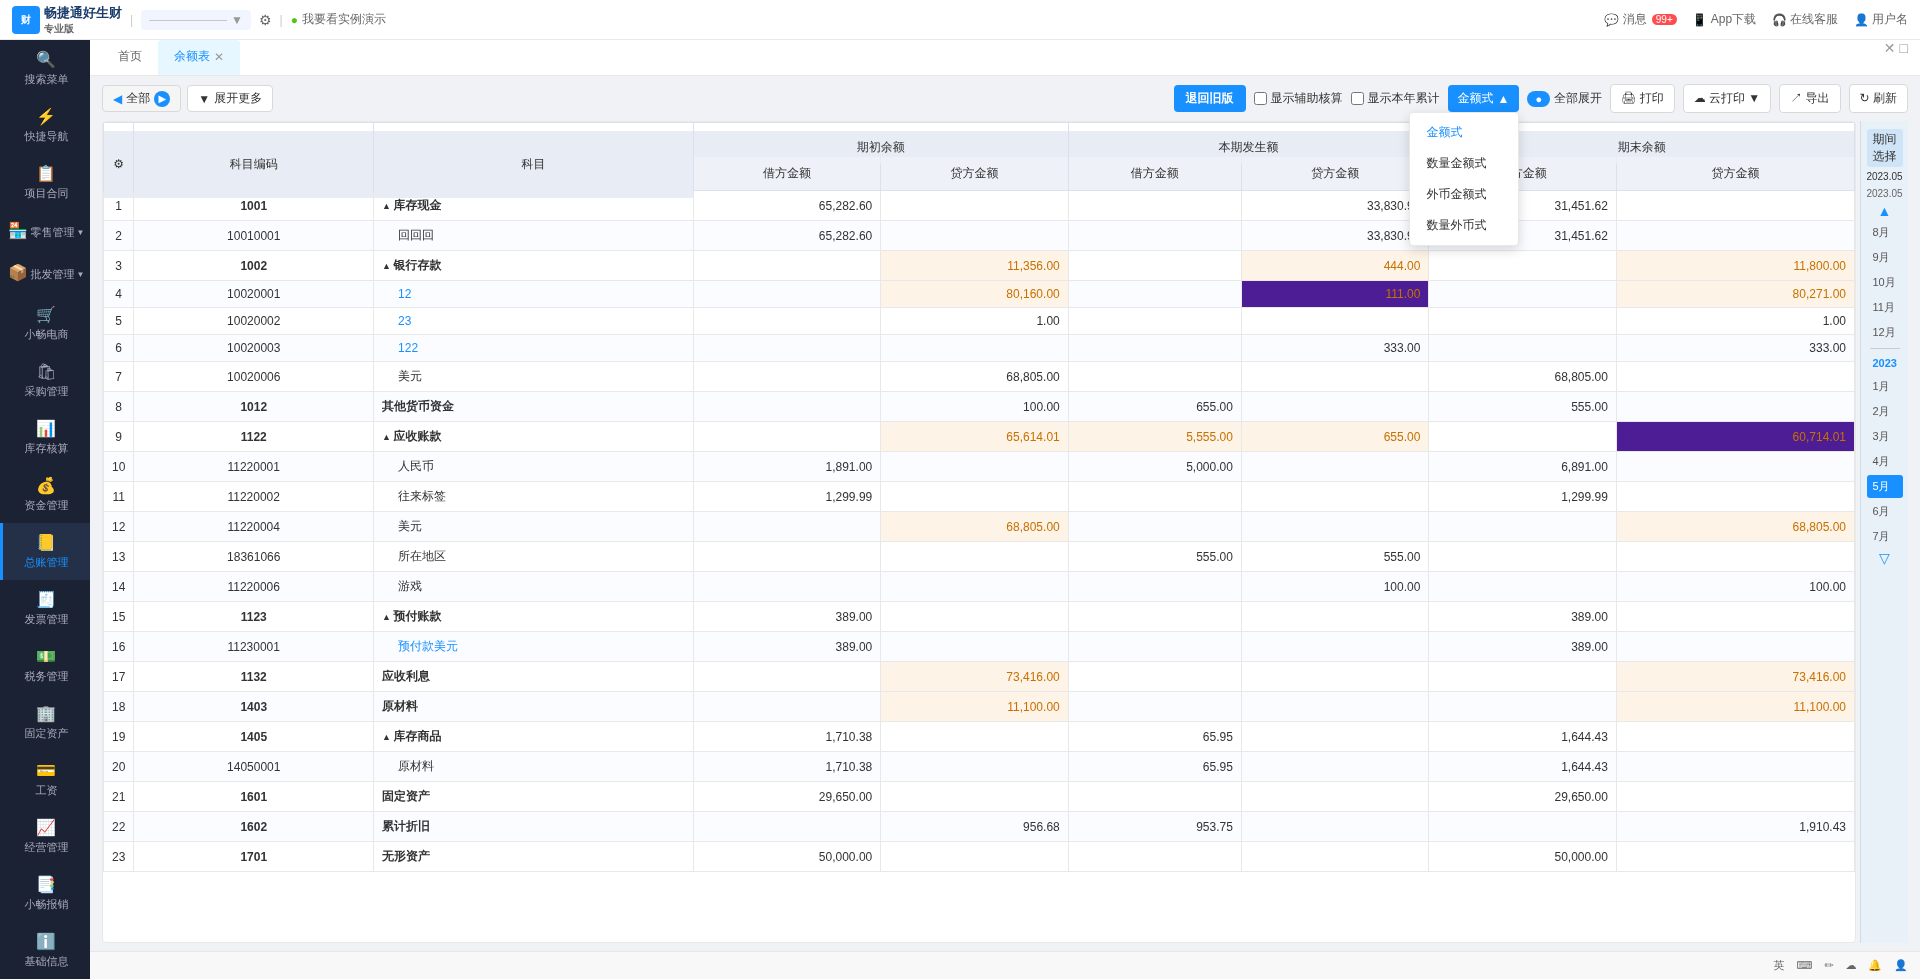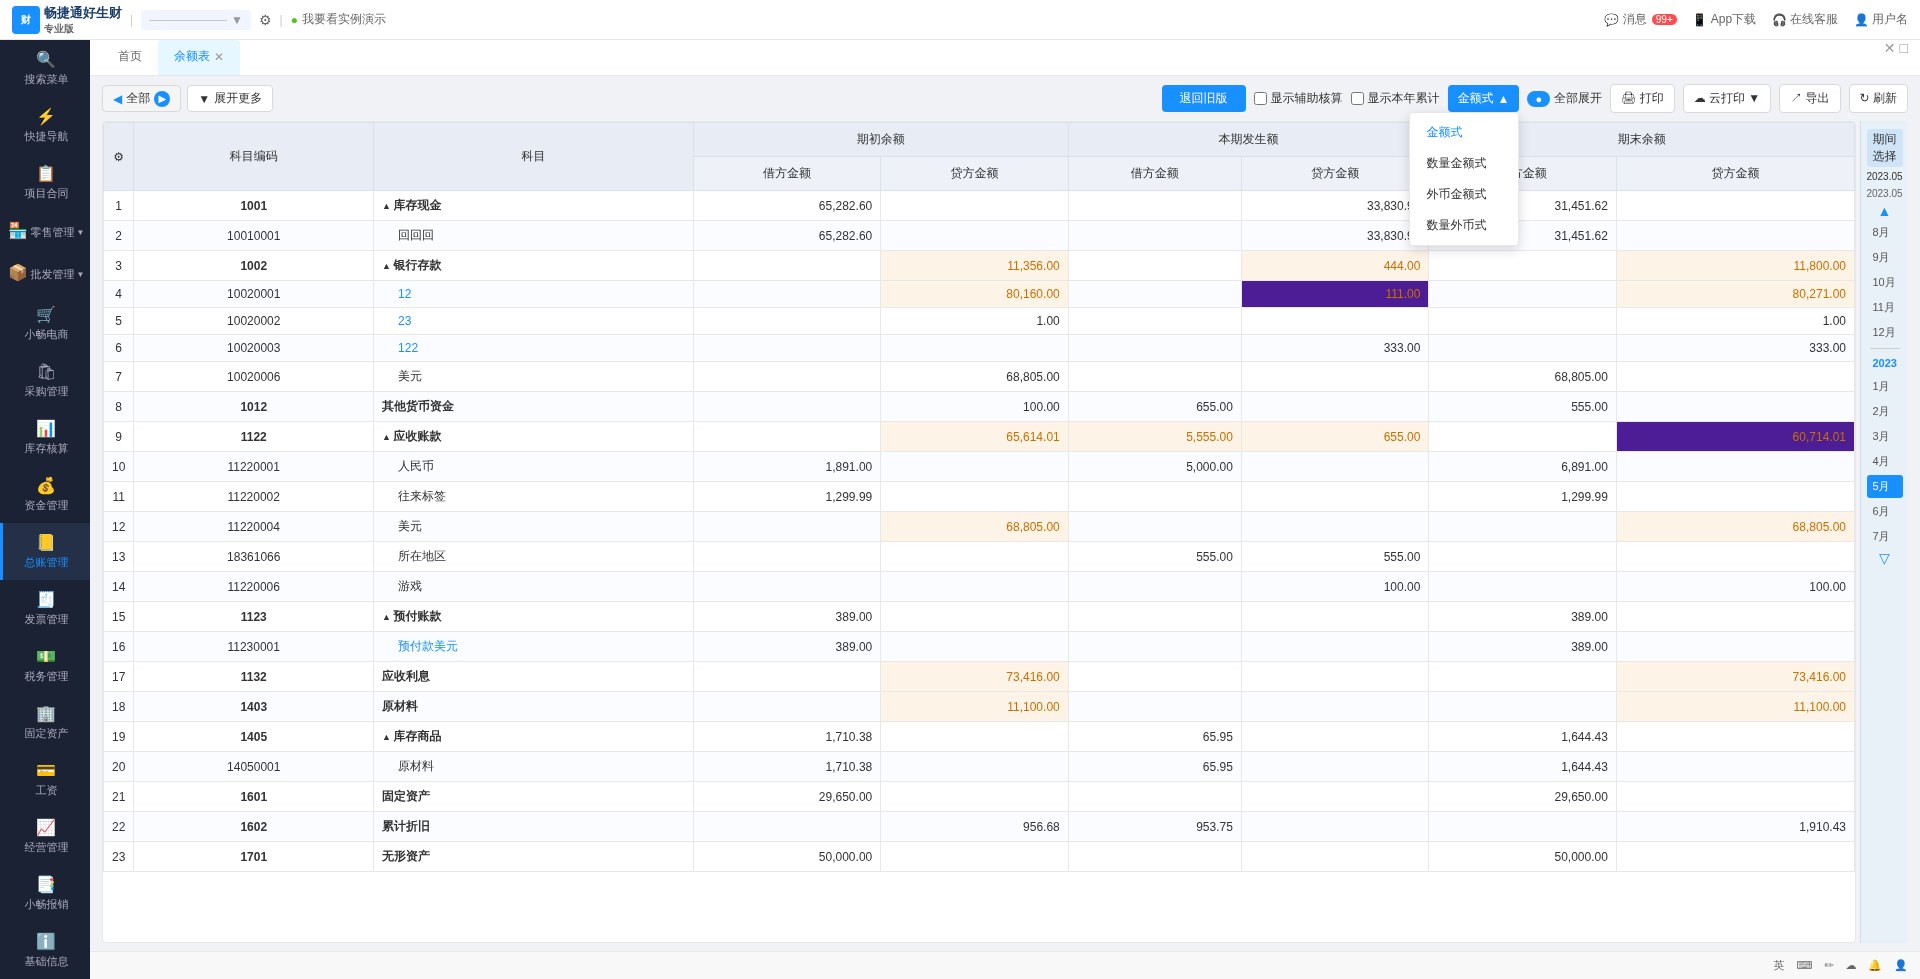--- a/index.html
+++ b/index.html
@@ -70,7 +70,7 @@
       padding: 4px 10px; cursor: pointer; font-size: 12px; background: #fff;
     }
 
-    .btn-primary { background: #1890ff; color: white; border: none; border-radius: 4px; padding: 5px 18px; cursor: pointer; font-size: 12px; }
+    .btn-primary { background: #1890ff; color: white; border: none; border-radius: 4px; padding: 5px 12px; cursor: pointer; font-size: 12px; font-weight: bold; }
     .btn-default { background: #fff; border: 1px solid #d9d9d9; border-radius: 4px; padding: 5px 10px; cursor: pointer; font-size: 12px; color: #333; }
 
     .checkbox-group { display: flex; align-items: center; gap: 4px; font-size: 12px; color: #333; }

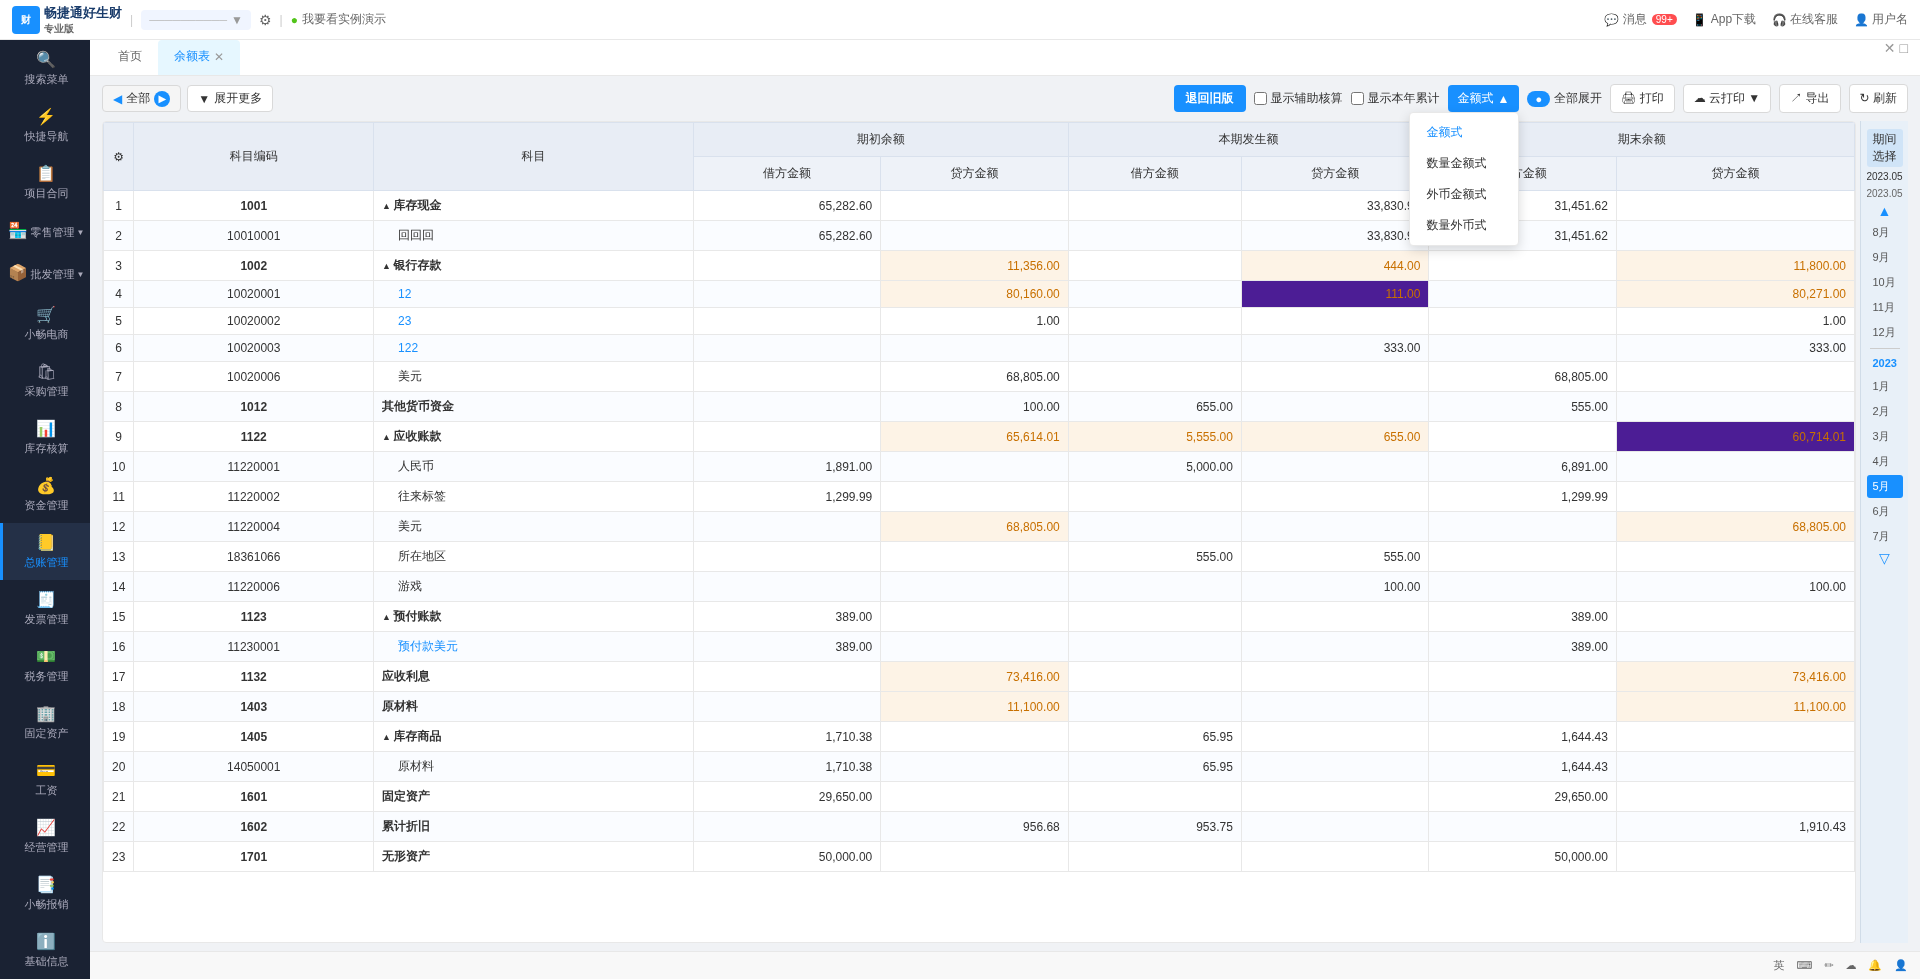--- a/index.html
+++ b/index.html
@@ -104,7 +104,7 @@
     thead th {
       background: #e8edf5; color: #333; font-weight: 500;
       padding: 8px 8px; text-align: center; border: 1px solid #d9e1ed;
-      position: sticky; top: 0; z-index: 10;
+      position: sticky; top: 8px; z-index: 10;
     }
     thead th.sub { background: #eef2f8; }
     tbody td {

